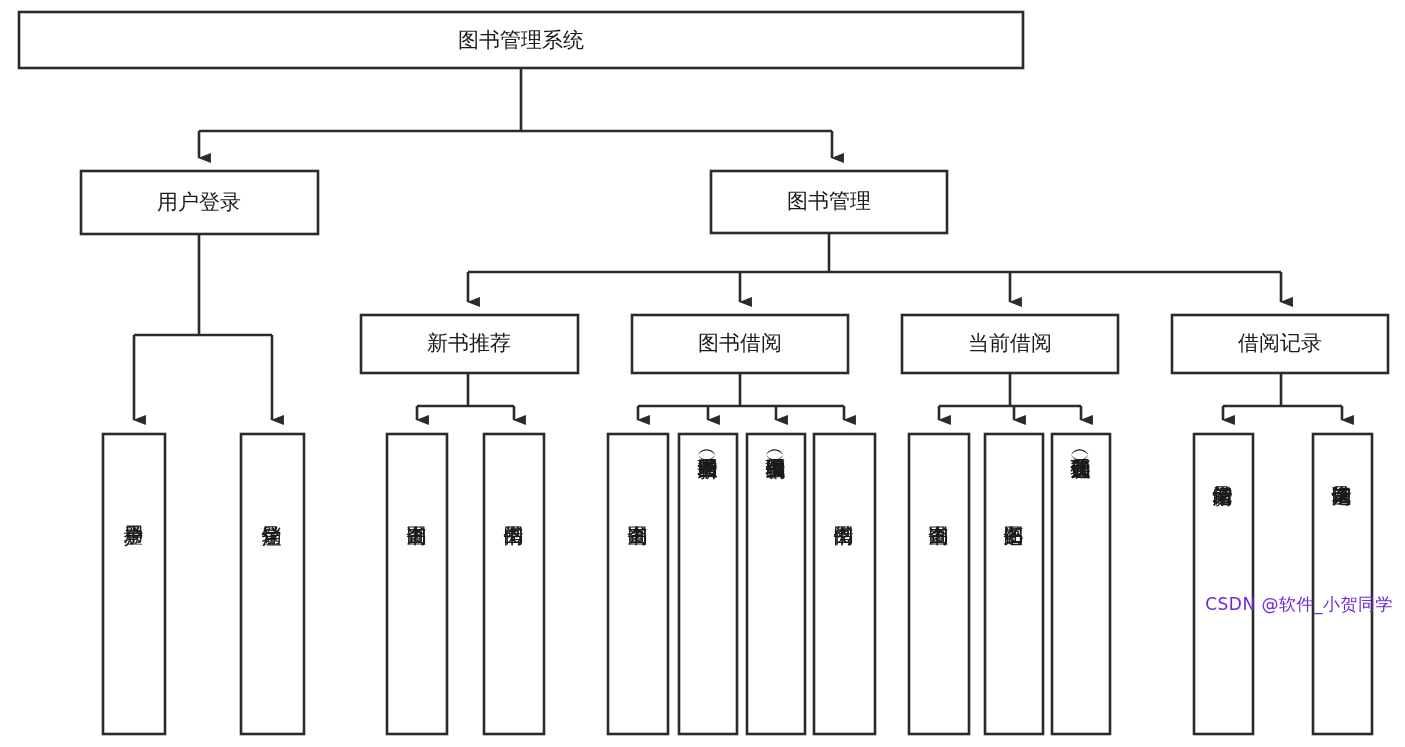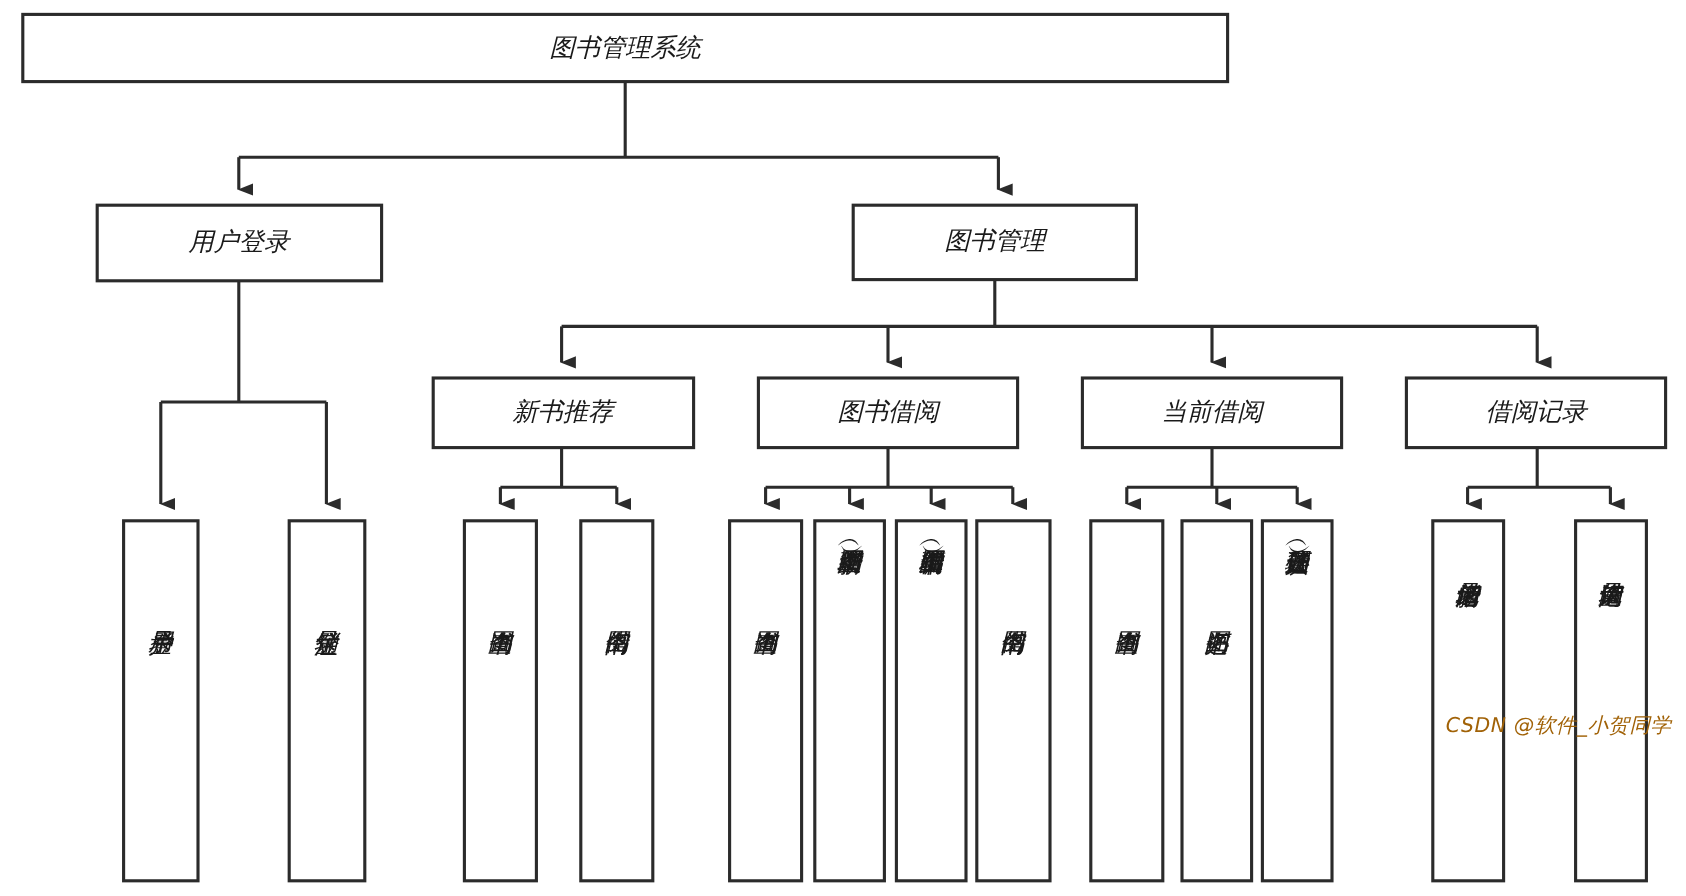--- a/index.html
+++ b/index.html
@@ -18,7 +18,6 @@
     position: relative;
     width: 1405px;
     height: 622px;
-    font-style: italic;
   }
   svg.flow {
     position: absolute;

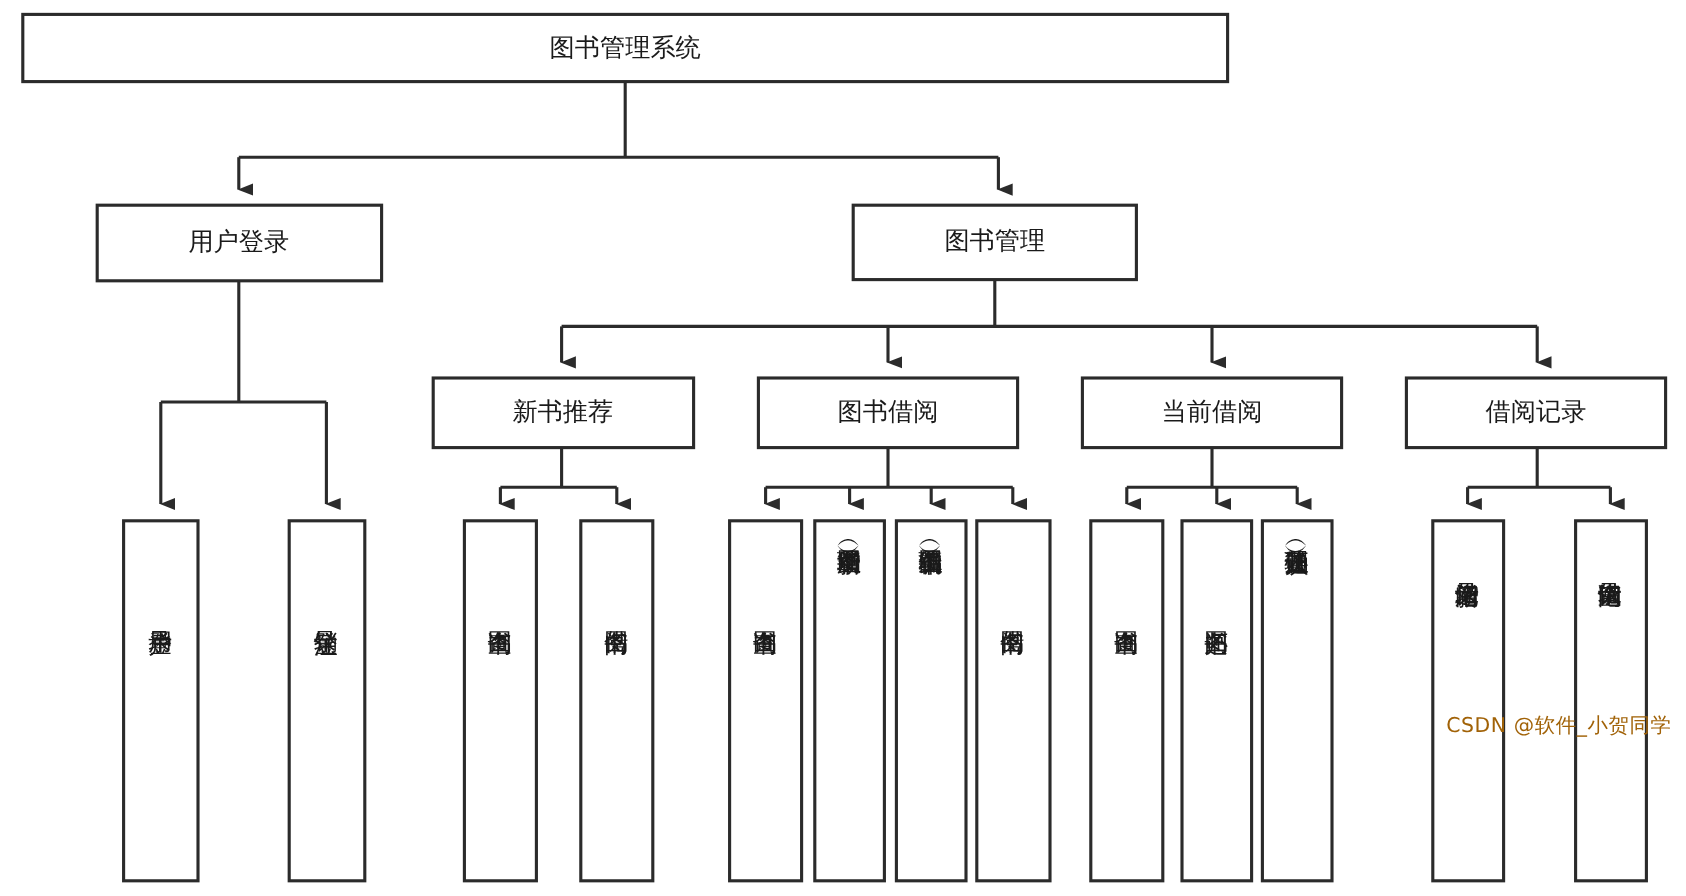--- a/index.html
+++ b/index.html
@@ -58,7 +58,7 @@
     right: 12px;
     bottom: 6px;
     font-size: 17px;
-    color: #a16207;
+    color: #6d28d9;
     letter-spacing: 0.5px;
     white-space: nowrap;
     font-family: "DejaVu Sans", "Liberation Sans", sans-serif;

